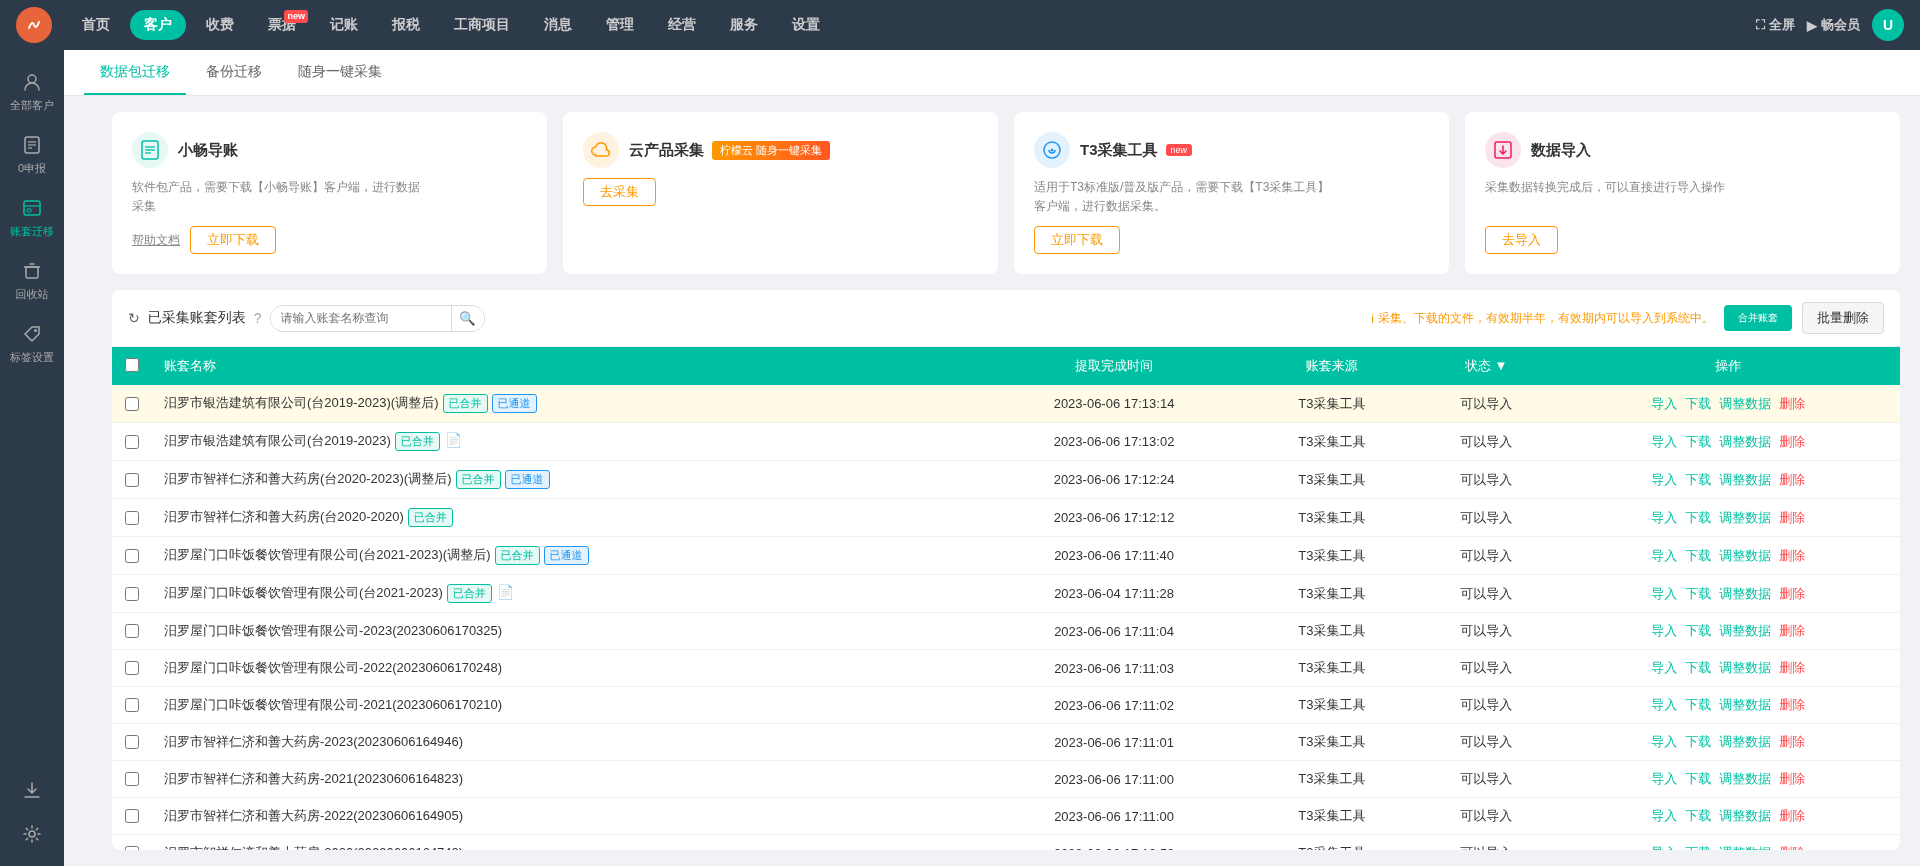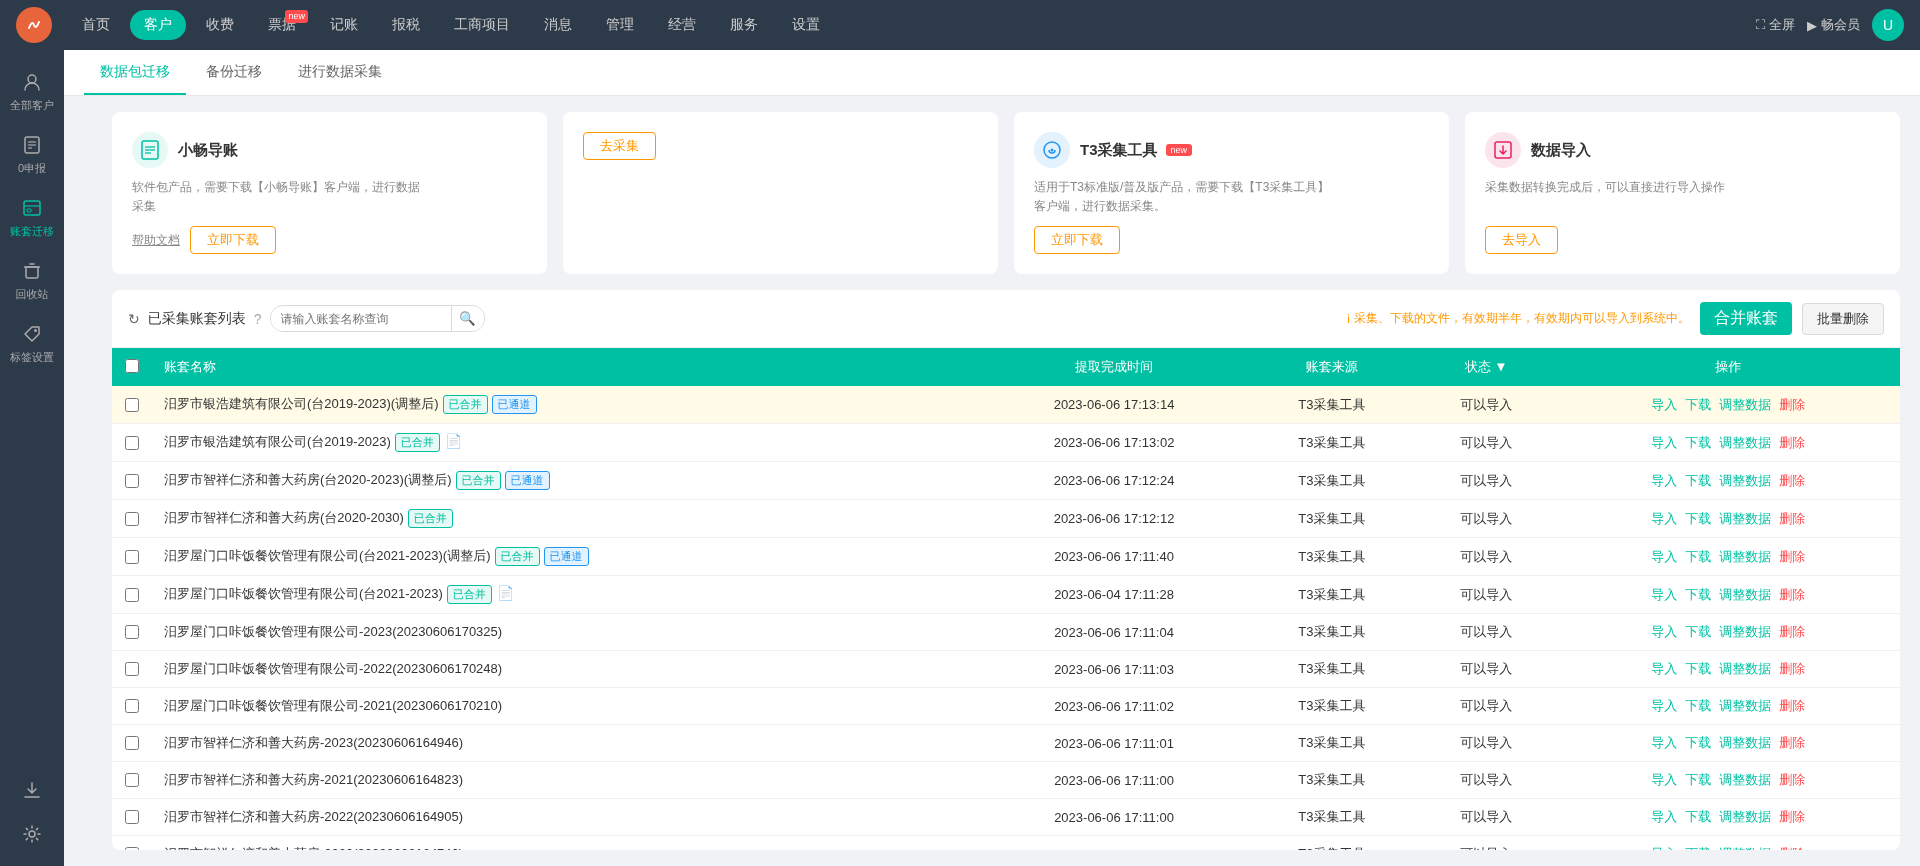--- a/index.html
+++ b/index.html
@@ -14,6 +14,7 @@
       padding: 0 16px;
       flex-shrink: 0;
       gap: 6px;
+      font-weight: bold;
     }
     .top-nav .logo {
       width: 36px; height: 36px;

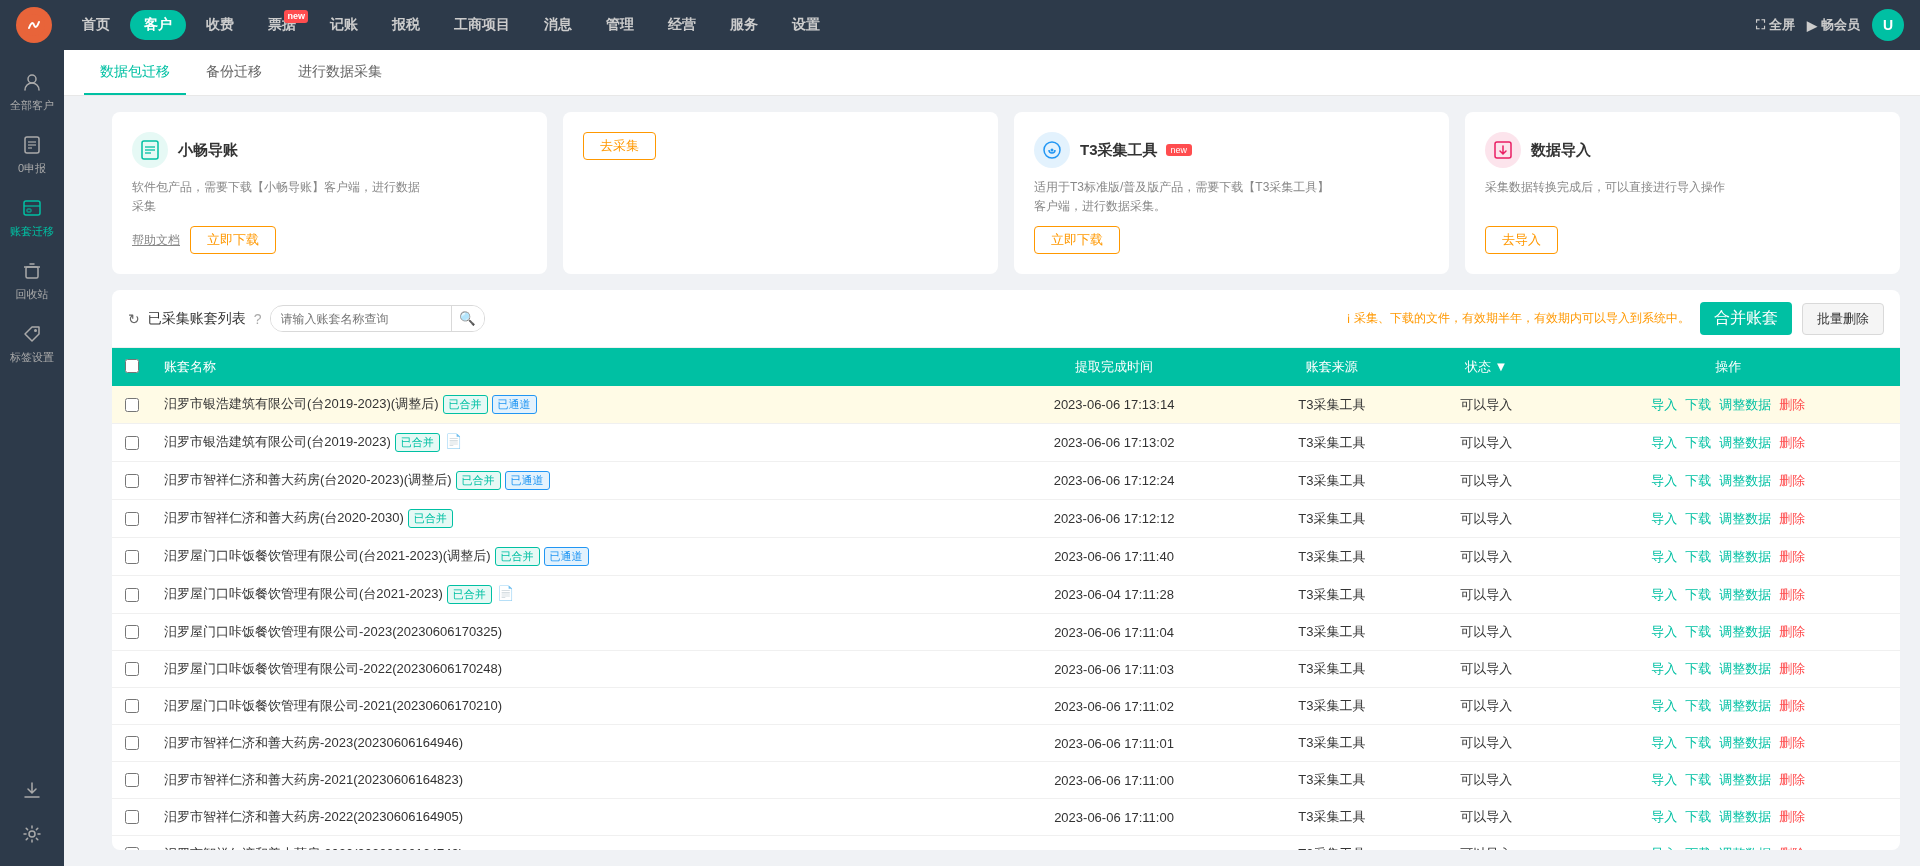--- a/index.html
+++ b/index.html
@@ -521,7 +521,7 @@
     <div class="tabs-bar">
       <div class="tab-item active">数据包迁移</div>
       <div class="tab-item">备份迁移</div>
-      <div class="tab-item">进行数据采集</div>
+      <div class="tab-item">随身一键采集</div>
     </div>
 
     <div class="page-content">

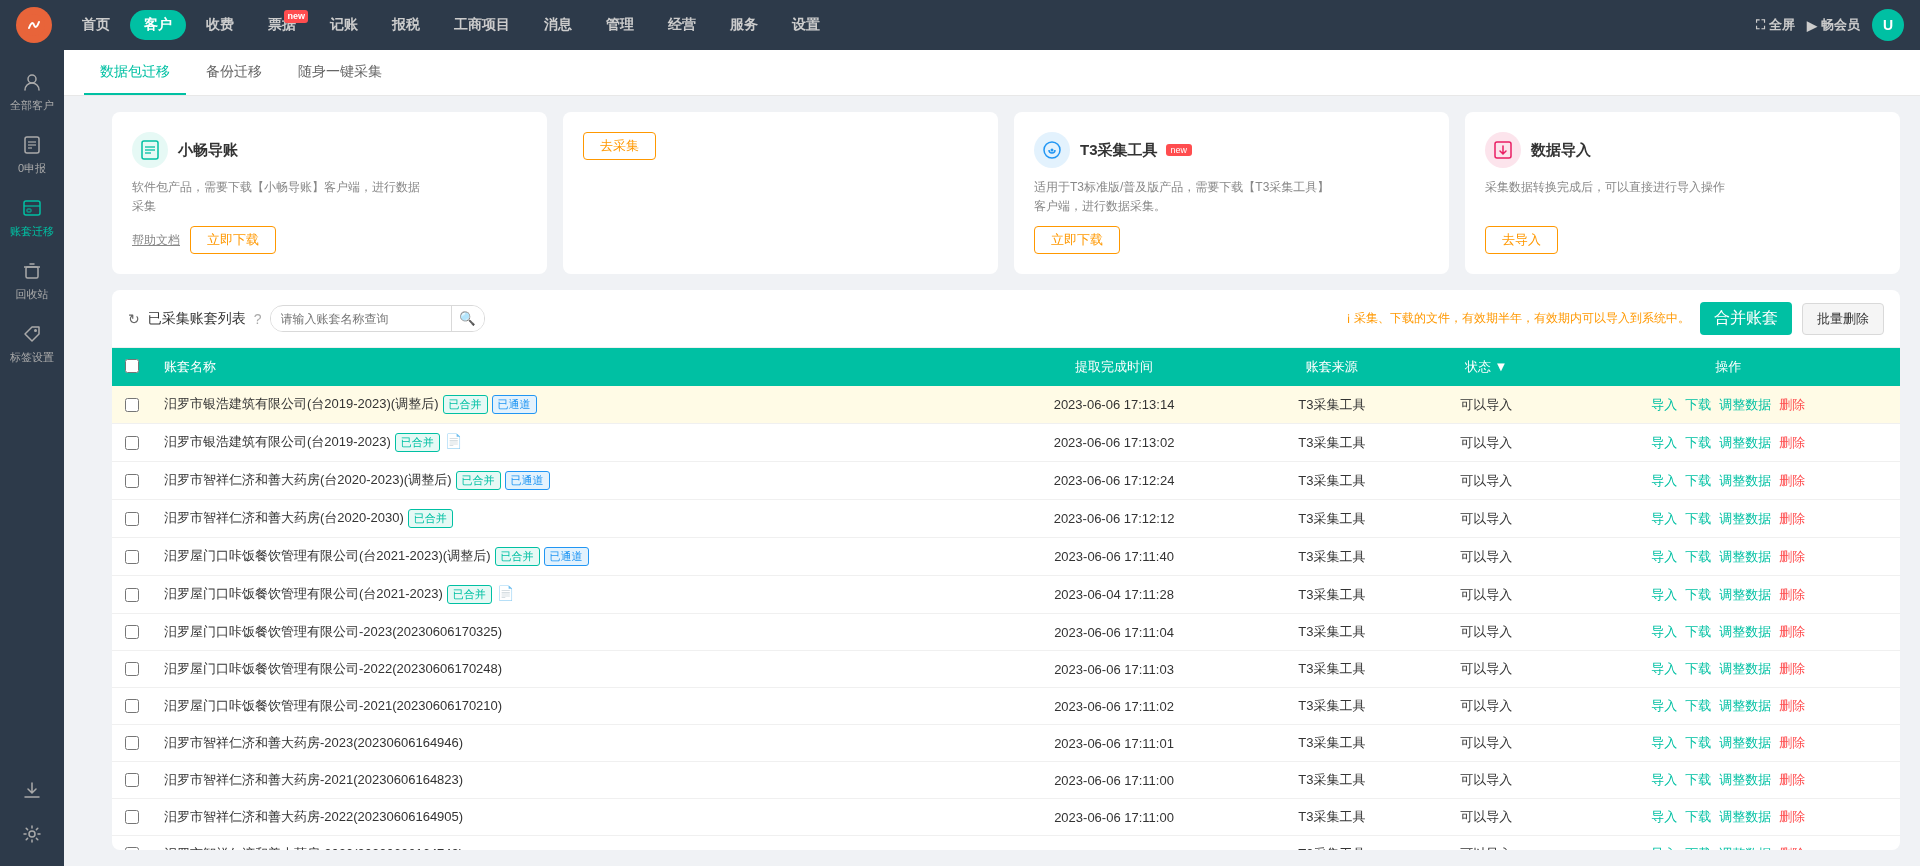--- a/index.html
+++ b/index.html
@@ -548,6 +548,17 @@
         </div>
 
         <div class="card">
+          <div class="card-header">
+            <div class="card-icon orange">
+              <svg width="22" height="22" viewBox="0 0 22 22" fill="none">
+                <path d="M6 16a4 4 0 01-.5-8A5.5 5.5 0 0116.5 11a3 3 0 01-.5 6H6z" fill="#fff3e0" stroke="#ff9800" stroke-width="1.5"></path>
+              </svg>
+            </div>
+            <div class="card-title-row">
+              <span class="card-title">云产品采集</span>
+              <span class="banner-tag">柠檬云 随身一键采集</span>
+            </div>
+          </div>
           <div class="card-actions">
             <button class="btn-outline-orange">去采集</button>
           </div>

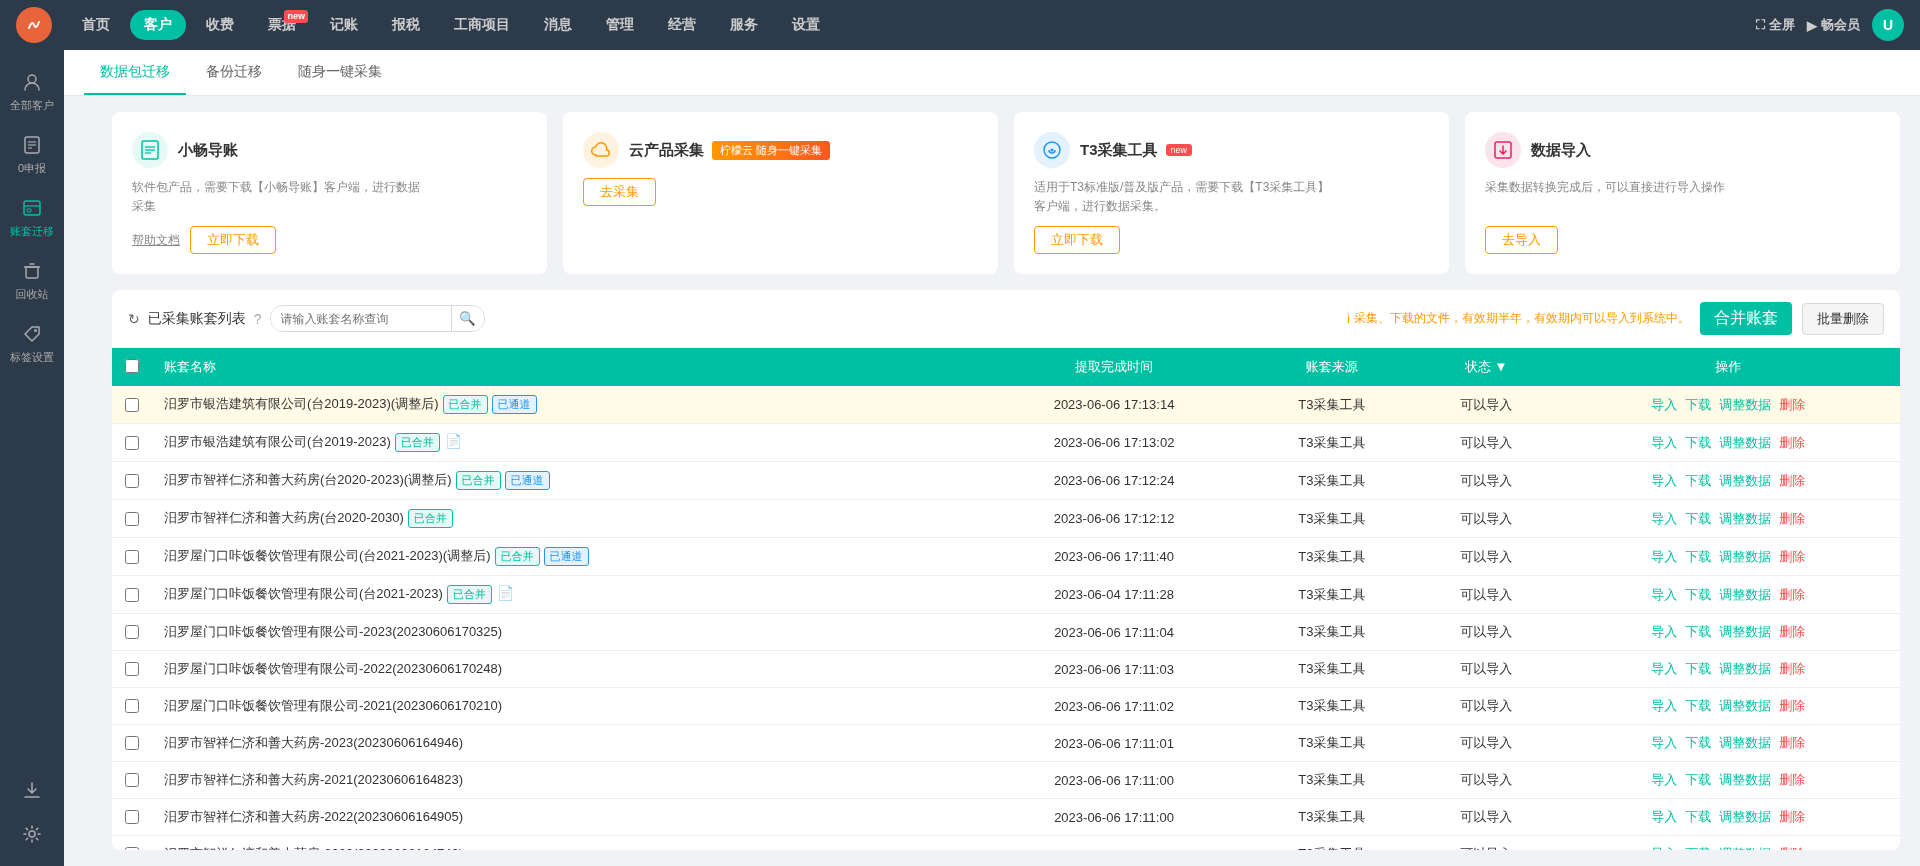--- a/index.html
+++ b/index.html
@@ -320,7 +320,7 @@
       padding: 6px 14px;
       border-radius: 4px;
       cursor: pointer;
-      font-size: 16px;
+      font-size: 10px;
     }
     .btn-gray {
       background: #f5f5f5;

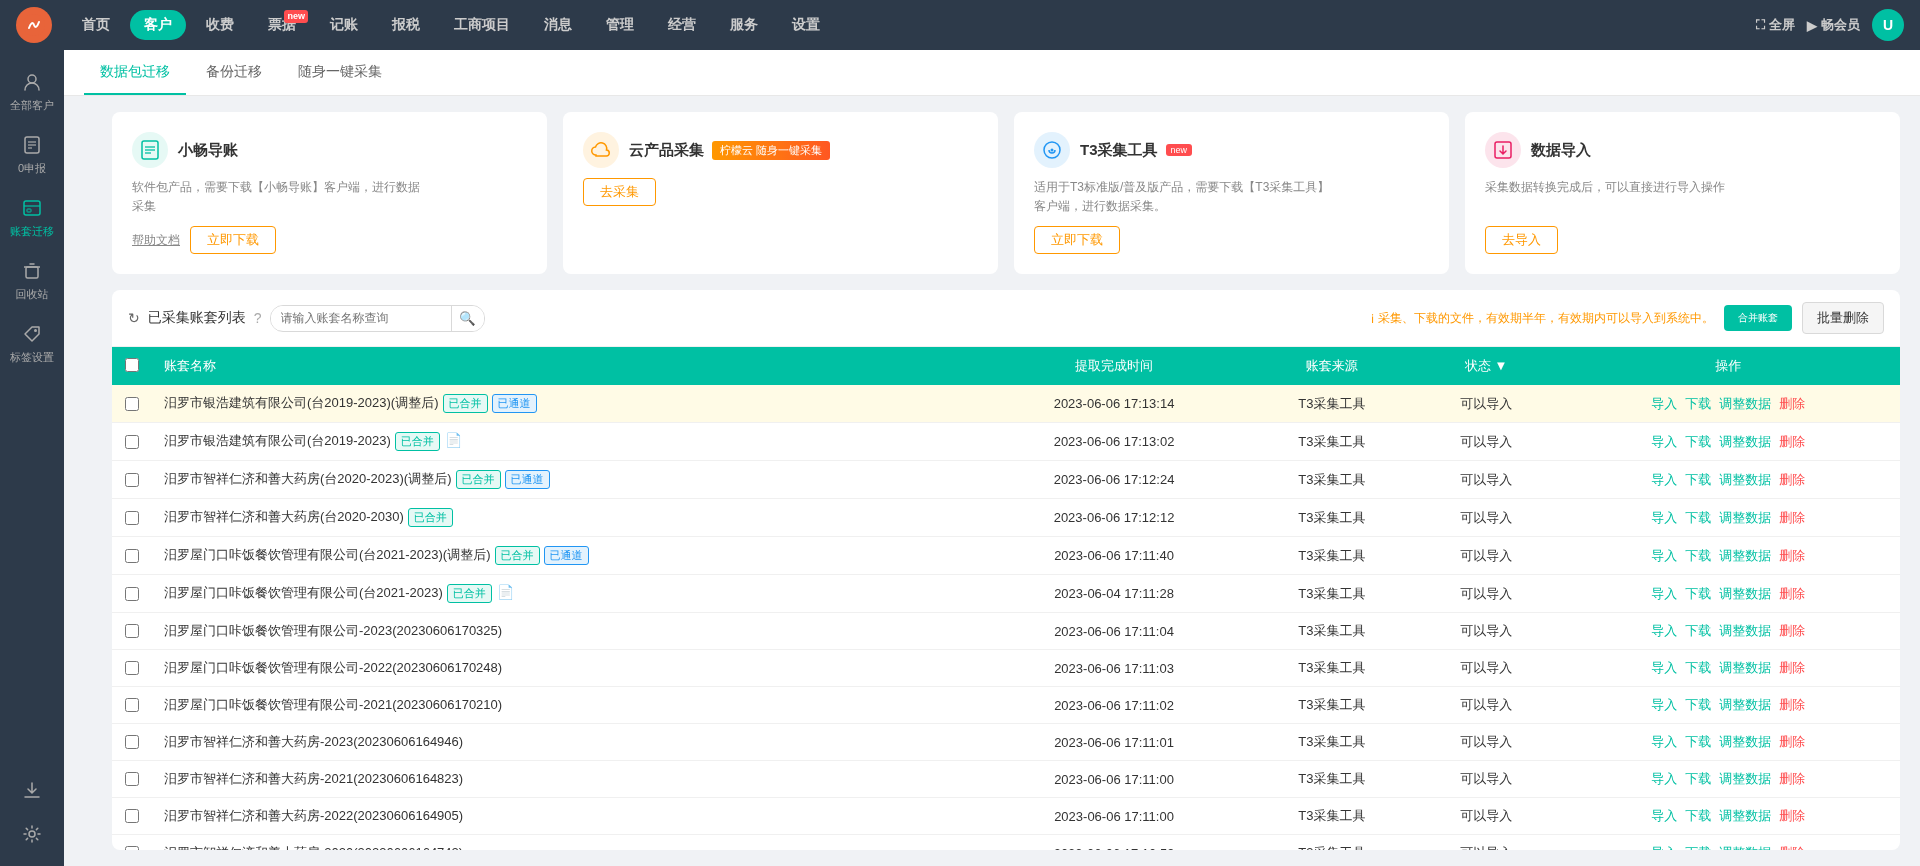--- a/index.html
+++ b/index.html
@@ -681,7 +681,7 @@
                       <input type="checkbox" style="">
                     </div>
                   </td>
-                  <td><span>汨罗市智祥仁济和善大药房(台2020-2030)</span><span class="tag-open">已合并</span></td>
+                  <td><span>汨罗市智祥仁济和善大药房(台2020-2020)</span><span class="tag-open">已合并</span></td>
                   <td>2023-06-06 17:12:12</td>
                   <td>T3采集工具</td>
                   <td><span class="status-ok">可以导入</span></td>

